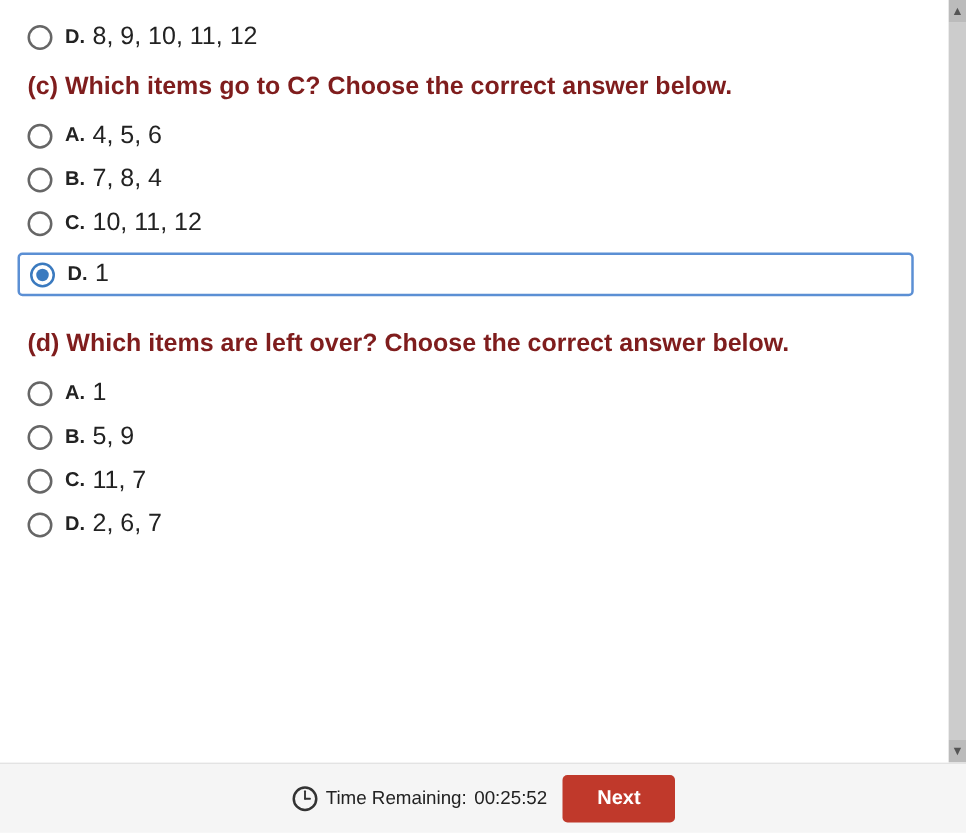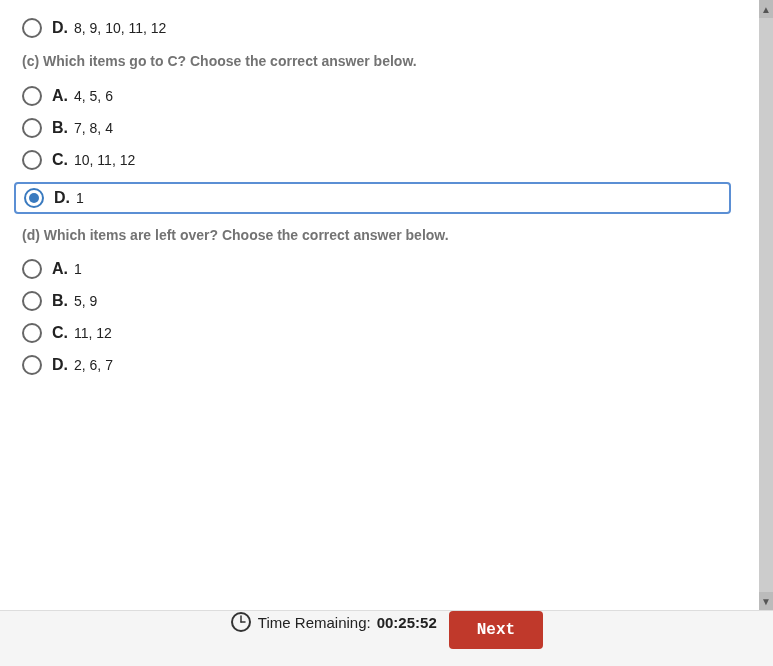--- a/index.html
+++ b/index.html
@@ -115,7 +115,7 @@
     }
 
     .option-value {
-      font-size: 14px;
+      font-size: 20px;
     }
 
     

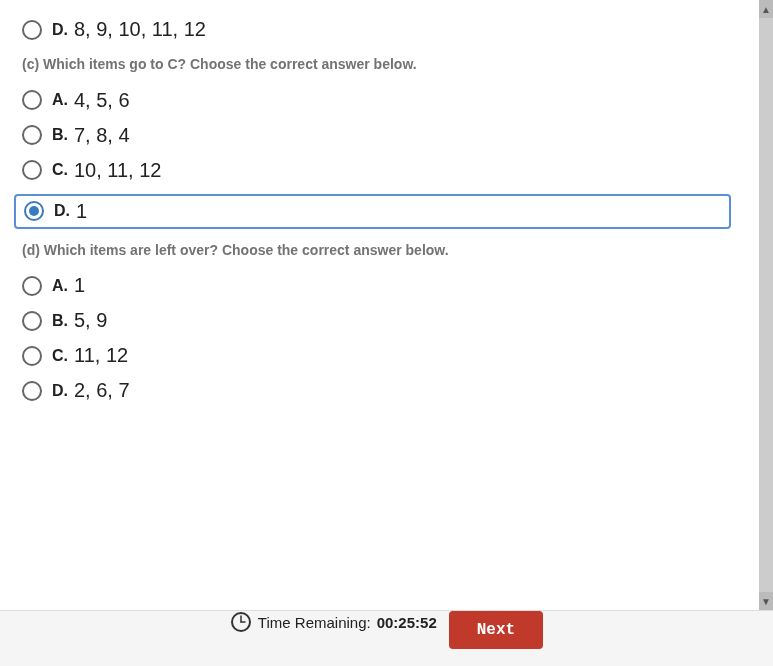--- a/index.html
+++ b/index.html
@@ -86,8 +86,8 @@
     }
 
     .question-label {
-      font-size: 14px;
-      color: #737373;
+      font-size: 20px;
+      color: #7f1d1d;
       margin-bottom: 14px;
       line-height: 1.4;
     }

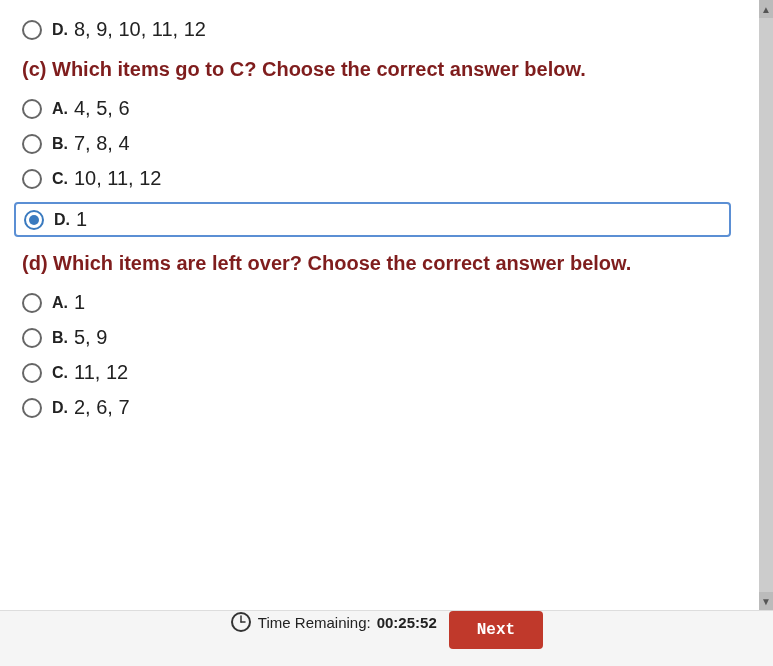--- a/index.html
+++ b/index.html
@@ -191,7 +191,7 @@
     <span class="option-value">1</span>
   </div>
 
-  <div class="question-label bold" style="margin-top: 12px;">(d) Which items are left over? Choose the correct answer below.</div>
+  <div class="question-label bold" style="margin-top: 24px;">(d) Which items are left over? Choose the correct answer below.</div>
 
   <div class="option-row">
     <span class="radio-circle"></span>

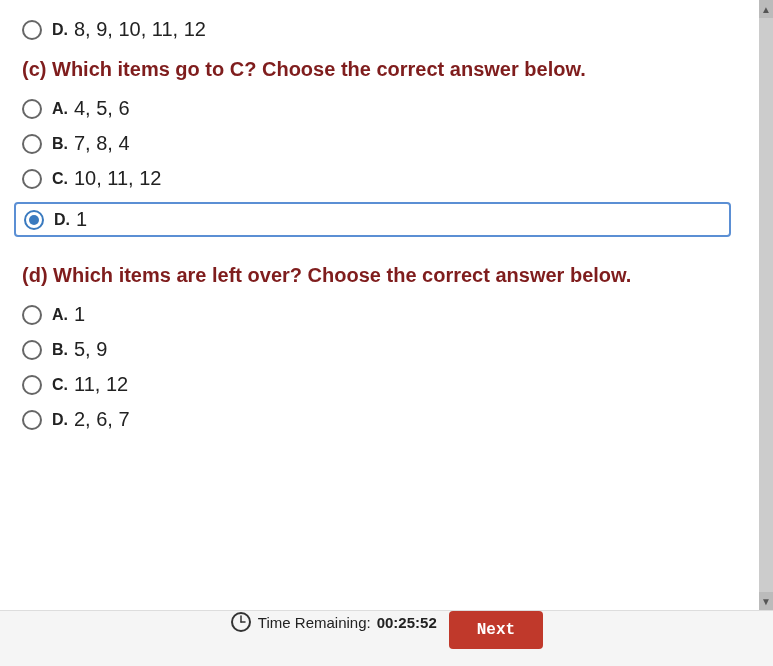--- a/index.html
+++ b/index.html
@@ -208,7 +208,7 @@
   <div class="option-row">
     <span class="radio-circle"></span>
     <span class="option-letter bold">C.</span>
-    <span class="option-value">11, 12</span>
+    <span class="option-value">11, 7</span>
   </div>
 
   <div class="option-row">

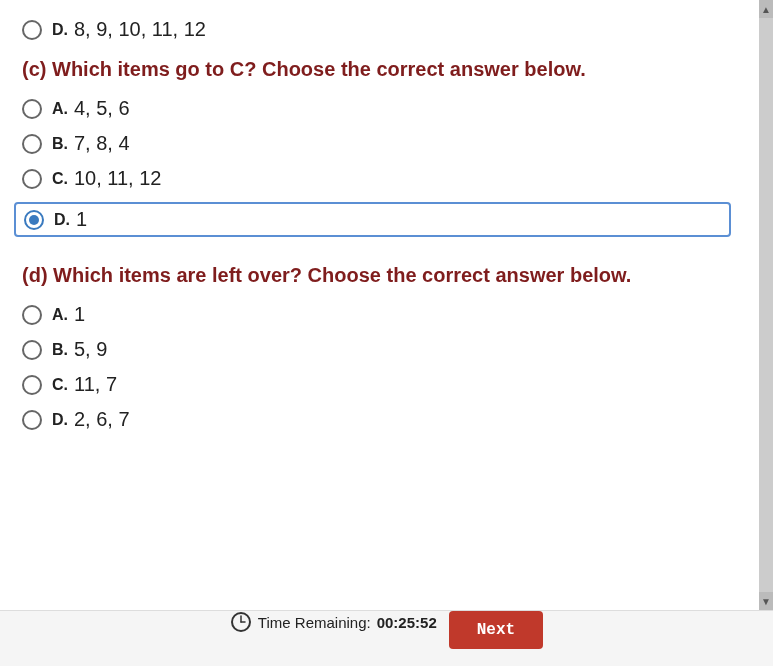--- a/index.html
+++ b/index.html
@@ -124,7 +124,7 @@
       background: #f5f5f5;
       border-top: 1px solid #ddd;
       display: flex;
-      align-items: flex-start;
+      align-items: center;
       justify-content: center;
       gap: 12px;
       flex-shrink: 0;

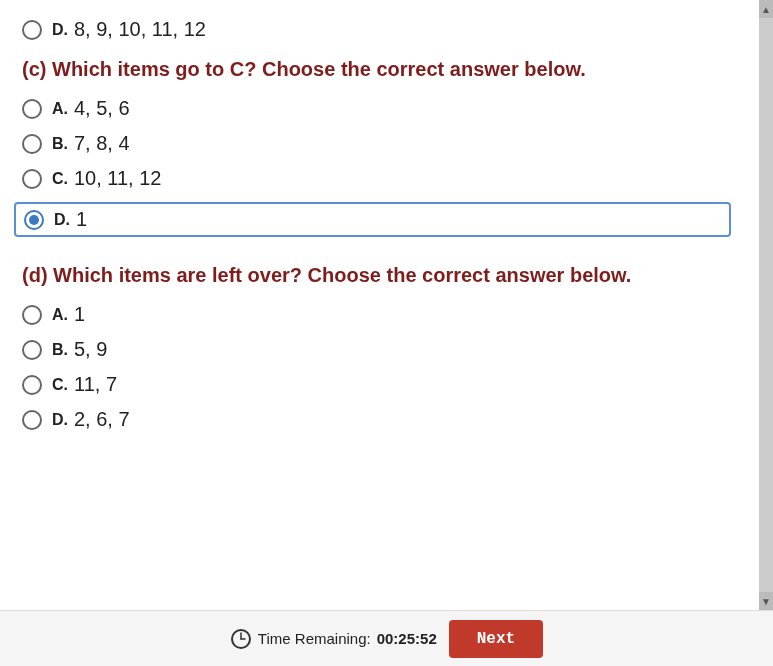--- a/index.html
+++ b/index.html
@@ -232,7 +232,7 @@
       <line x1="11" y1="11" x2="15" y2="11" stroke="#333" stroke-width="1.5" stroke-linecap="round"></line>
     </svg>
     <span>Time Remaining:</span>
-    <span style="font-weight: bold;">00:25:52</span>
+    <span style="font-weight: normal;">00:25:52</span>
   </div>
   <button class="next-button">Next</button>
 </div>

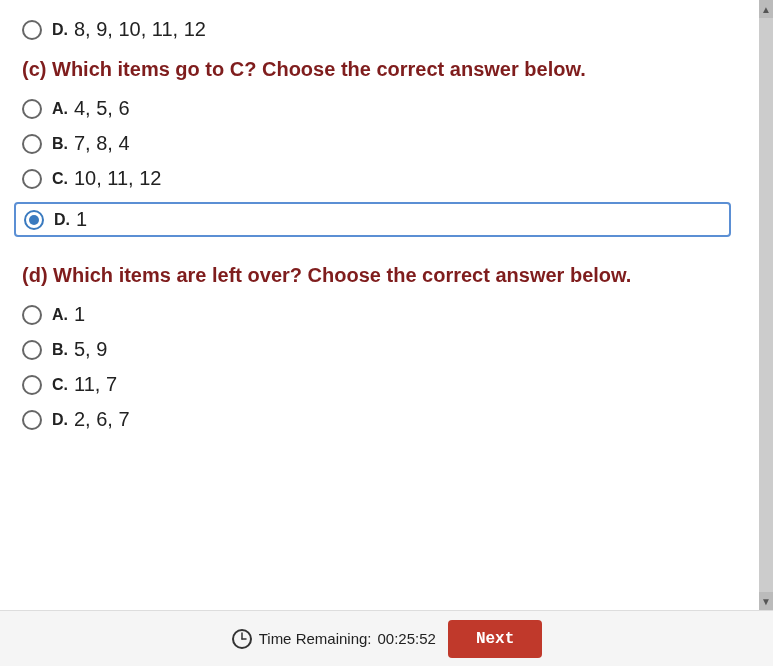--- a/index.html
+++ b/index.html
@@ -147,7 +147,6 @@
       font-size: 16px;
       font-weight: bold;
       cursor: pointer;
-      font-family: Liberation Mono, monospace;
     }
 
     .bold {

